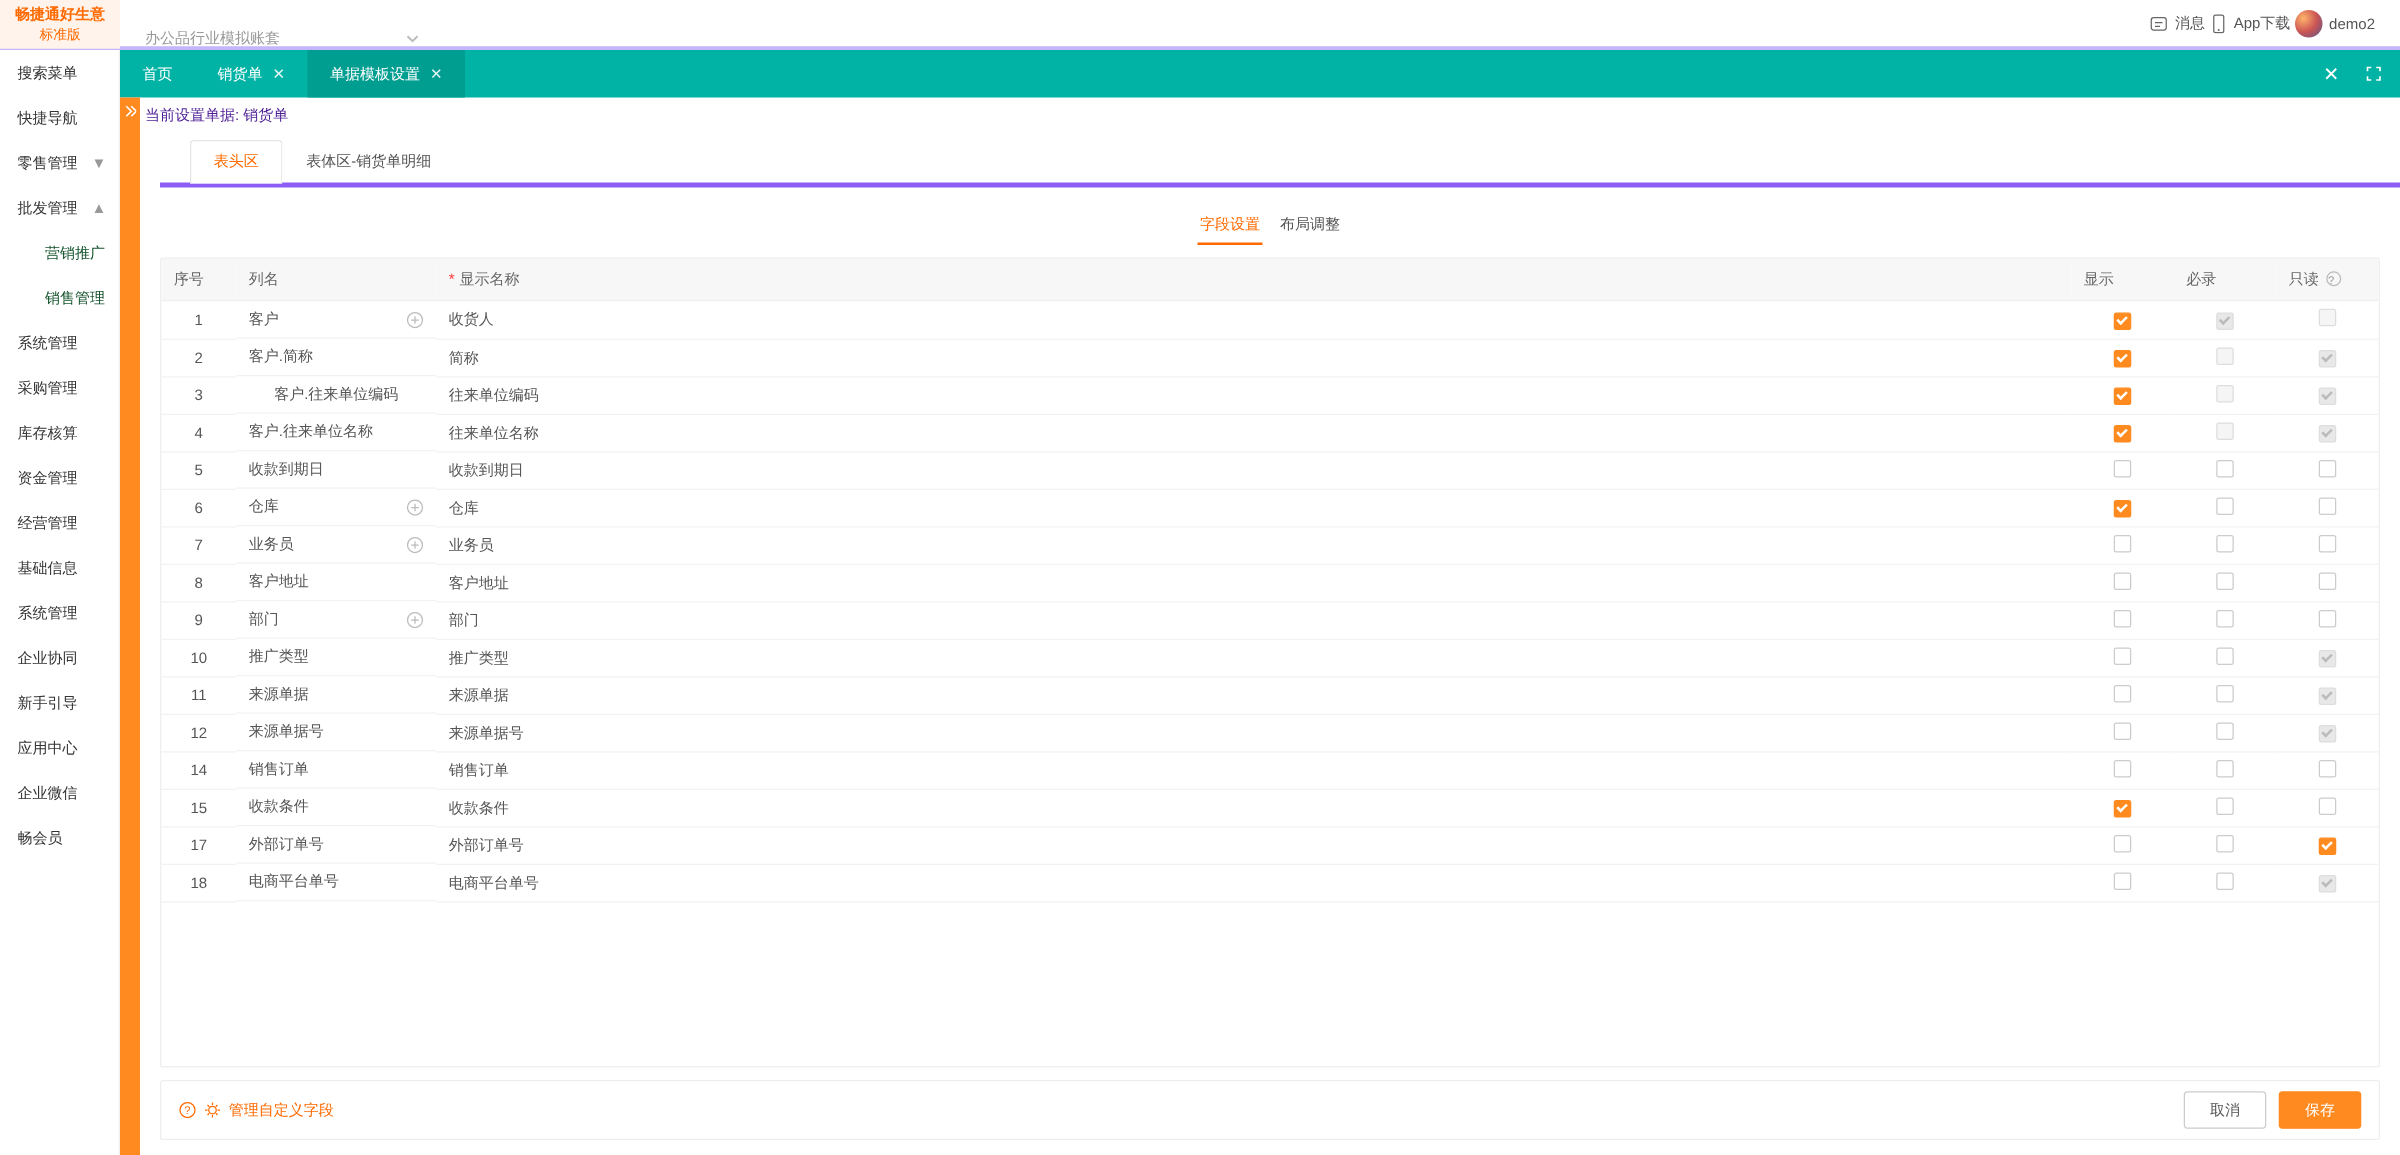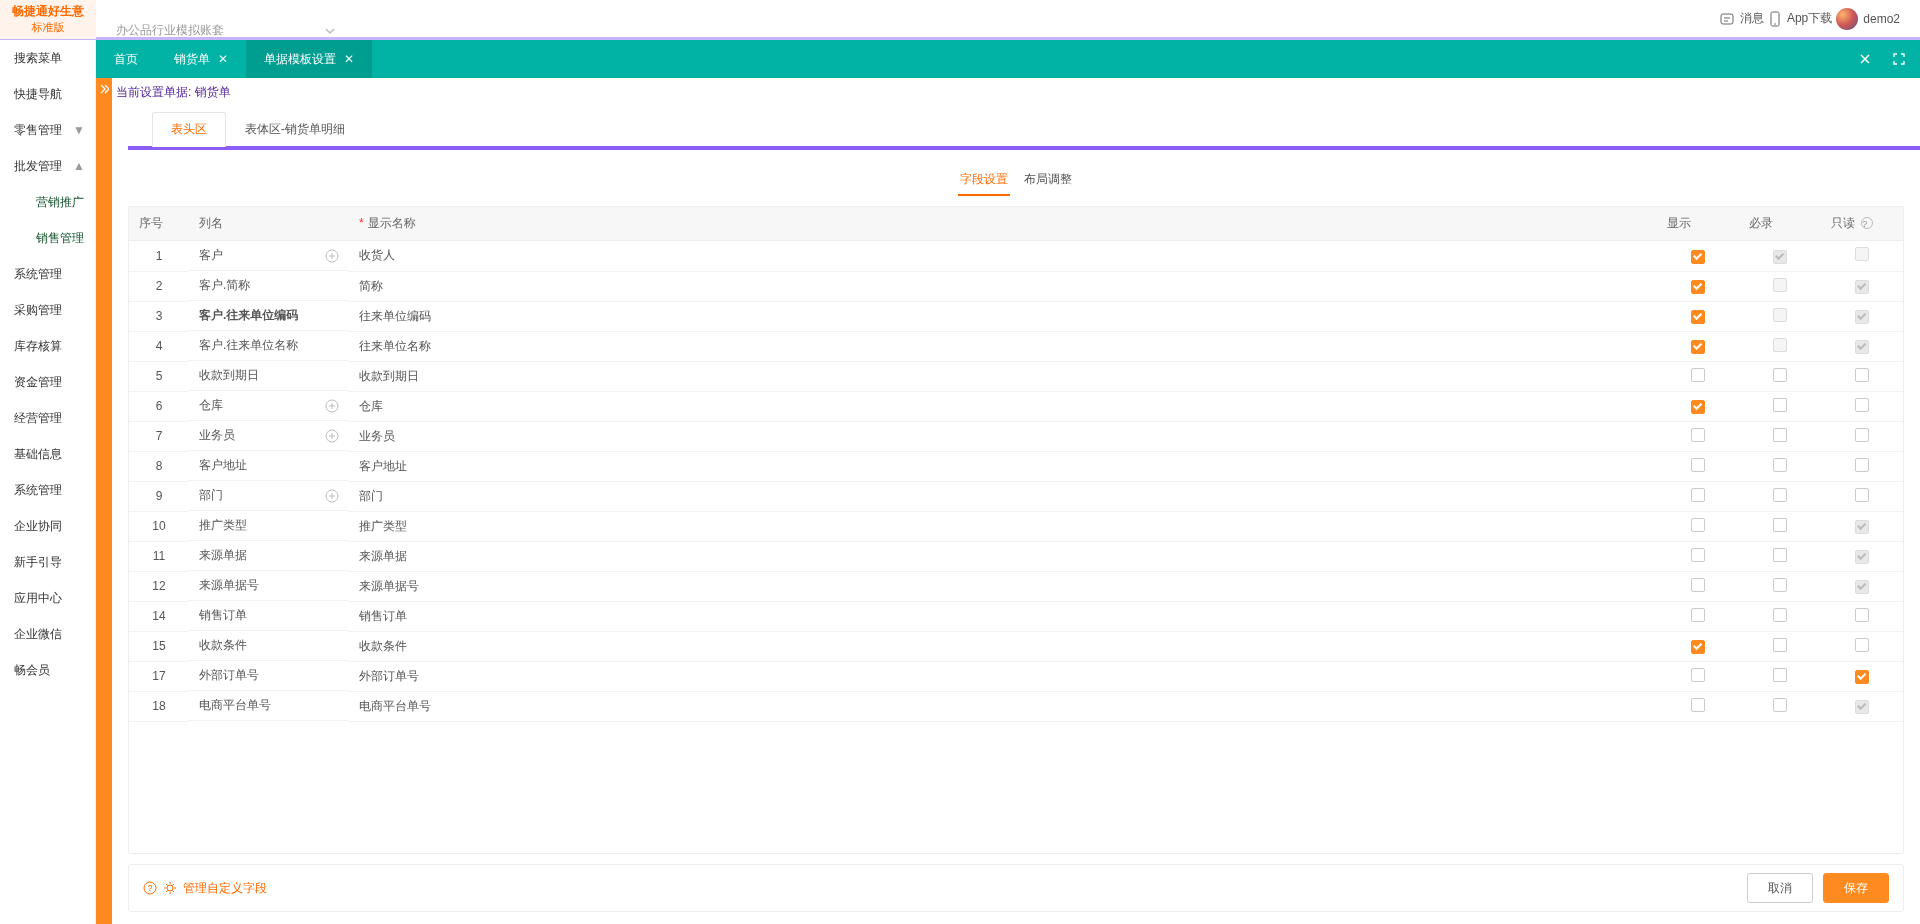--- a/index.html
+++ b/index.html
@@ -473,7 +473,7 @@
                   </tr>
                   <tr>
                     <td class="col-seq">3</td>
-                    <td class="col-name" style="display: flex; justify-content: flex-start; align-items: center; font-weight: bold;">
+                    <td class="col-name" style="display: flex; justify-content: center; align-items: center;">
                       <span>客户.往来单位编码</span>
                     </td>
                     <td>往来单位编码</td>

